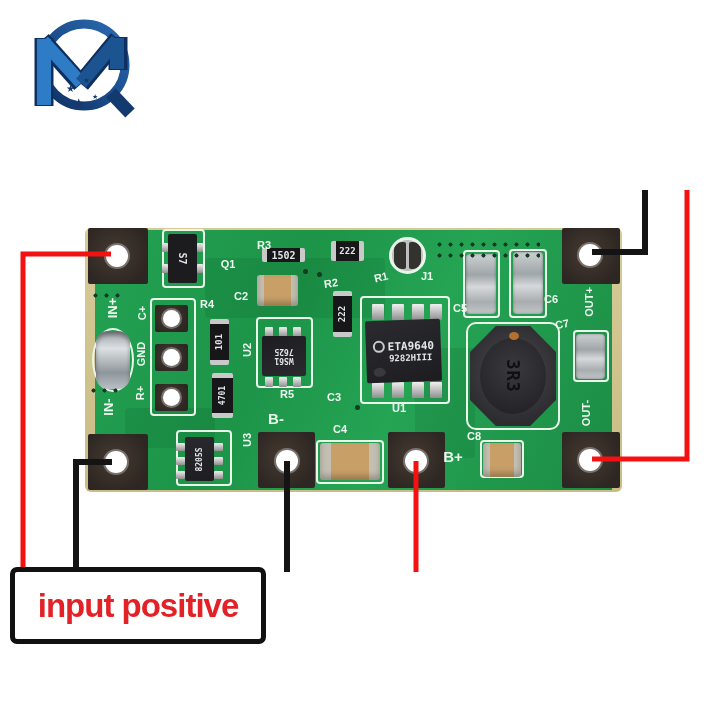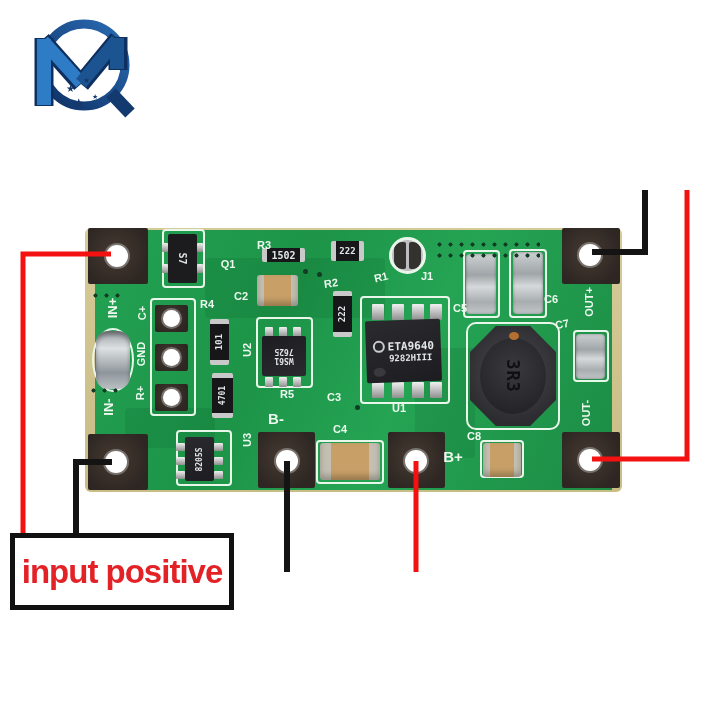--- a/index.html
+++ b/index.html
@@ -226,7 +226,7 @@
     <line x1="416" y1="461" x2="416" y2="572" stroke="#f31111" stroke-width="5"></line>
   </svg>
 
-  <div class="callout" id="callout-input-positive" style="left:10px;top:533px;width:224px;height:77px;">
+  <div class="callout" id="callout-input-positive" style="left:10px;top:567px;width:256px;height:77px;border-radius:7px;">
     <span class="cap" style="font-size:33px;">input positive</span>
   </div>
 

